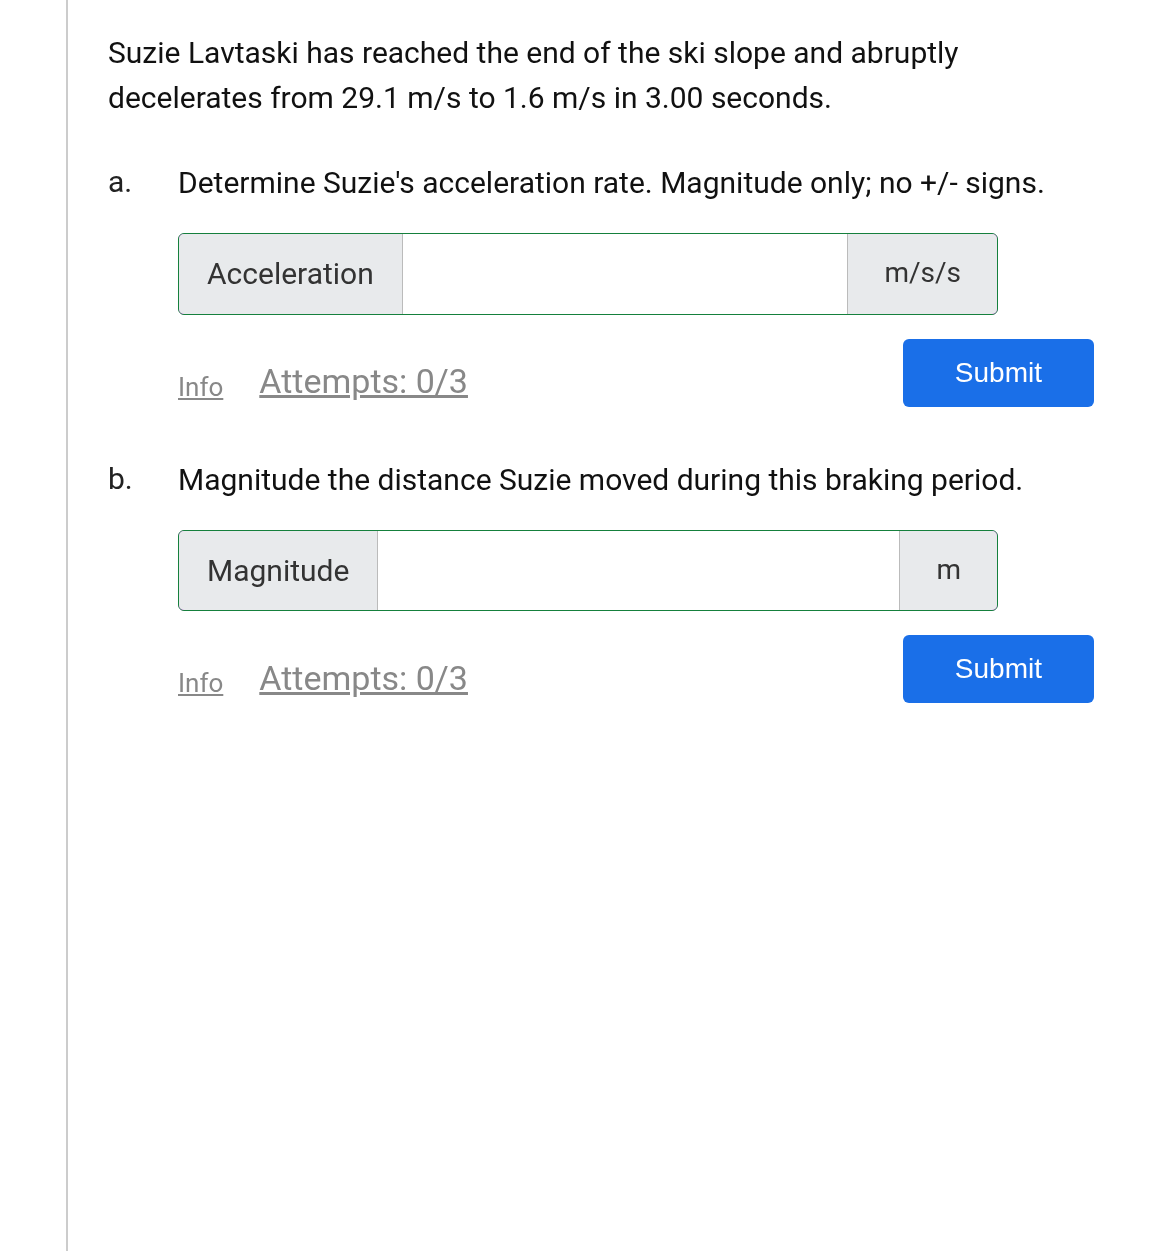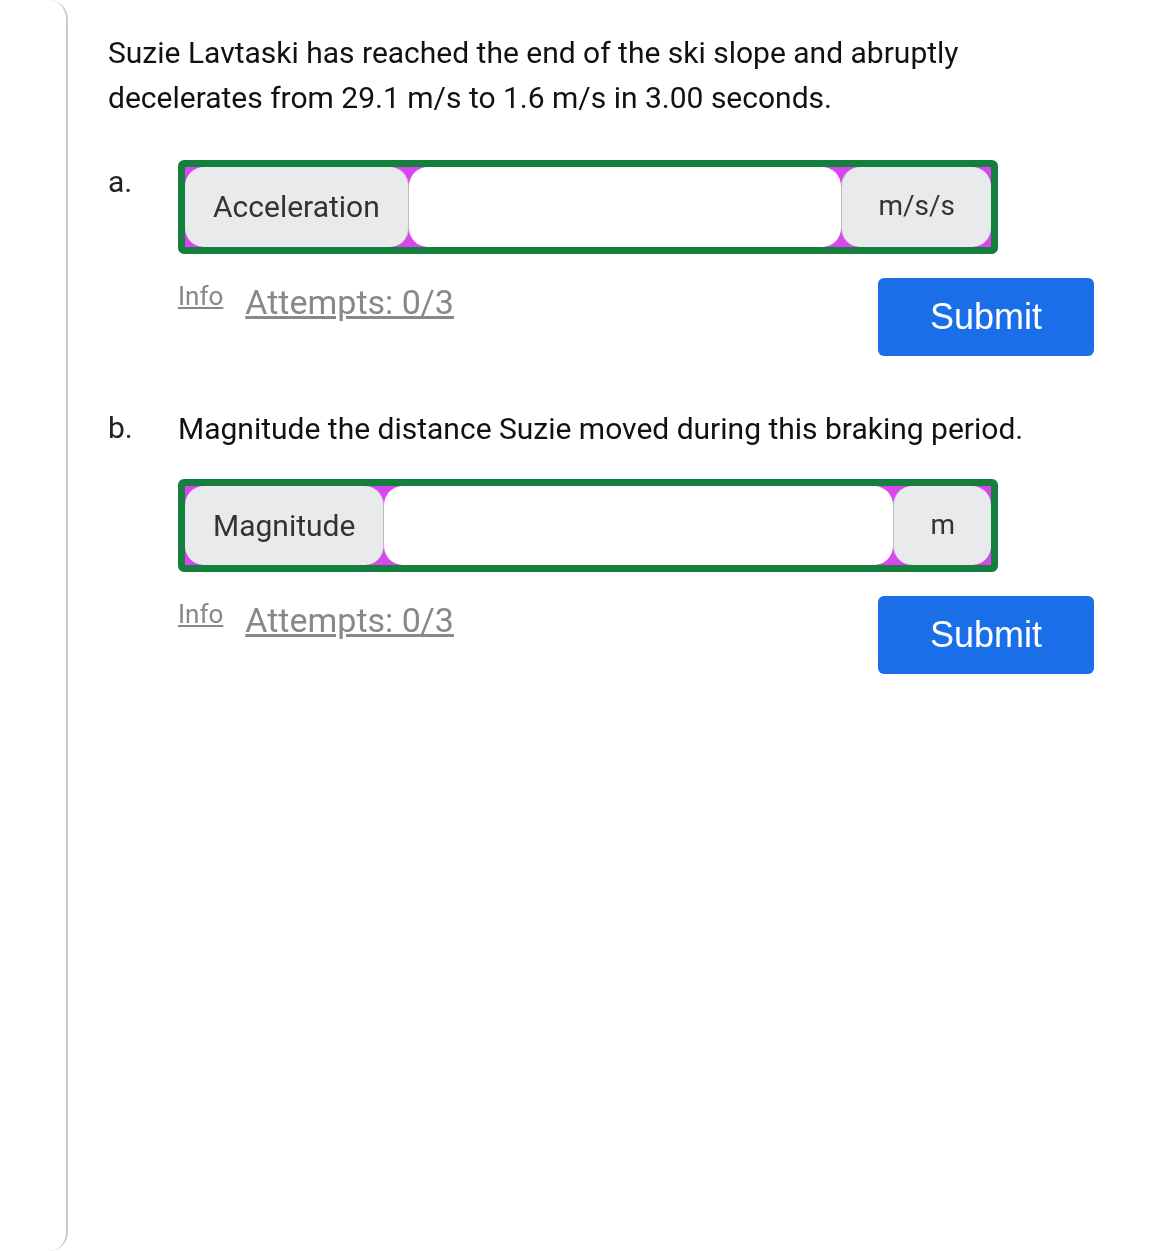--- a/index.html
+++ b/index.html
@@ -6,7 +6,6 @@
       box-sizing: border-box;
       margin: 0;
       padding: 0;
-      border-radius: 19px;
     }
 
     body {

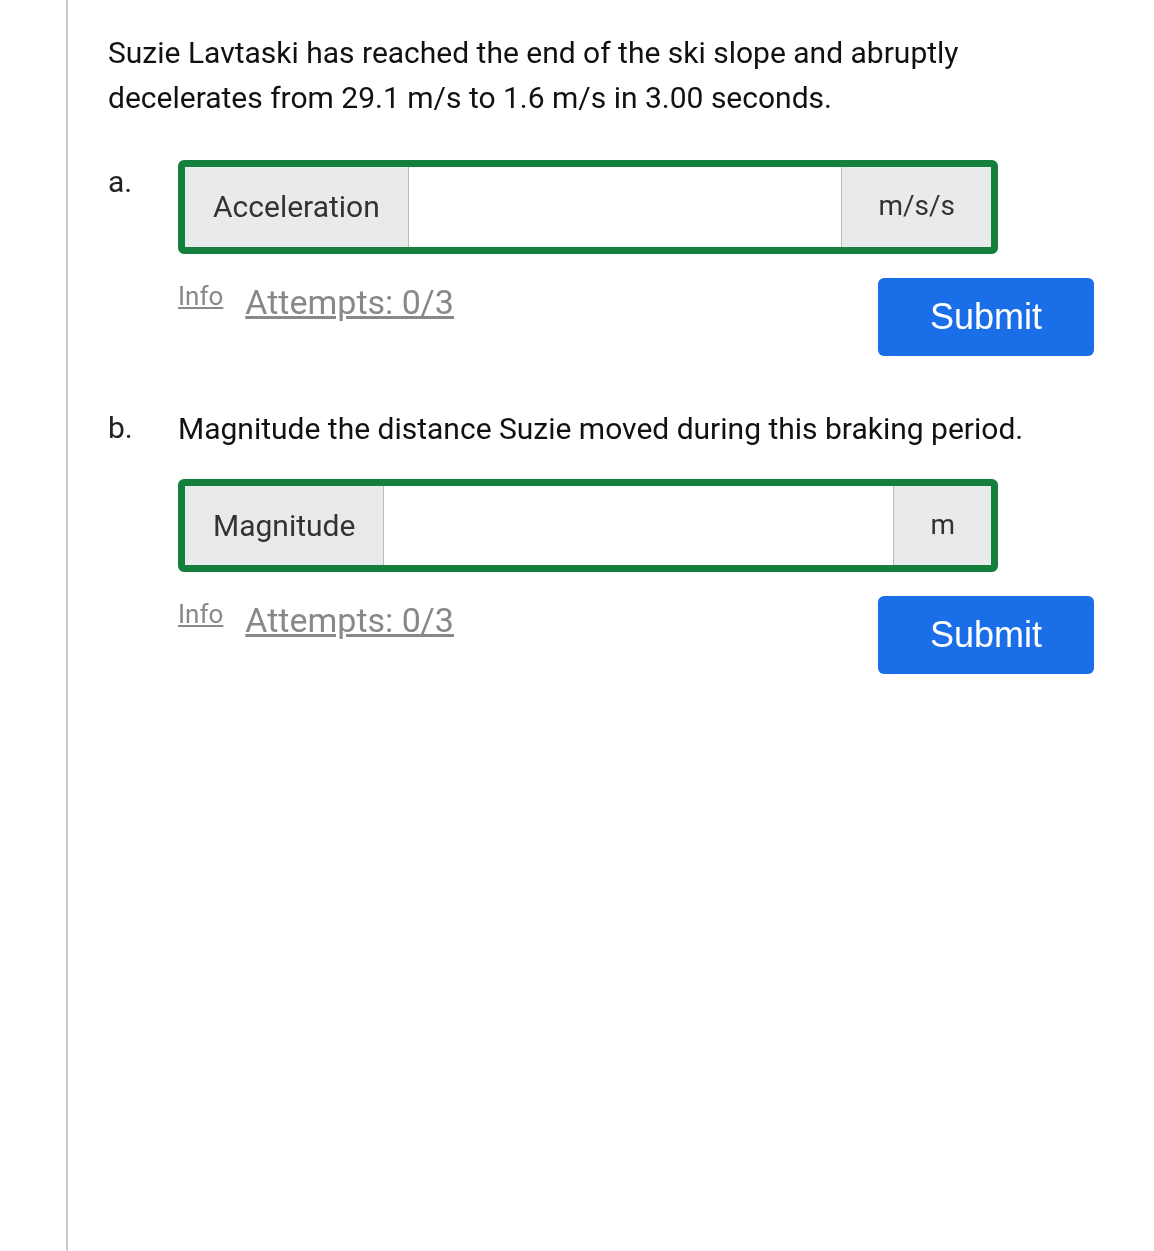--- a/index.html
+++ b/index.html
@@ -154,6 +154,7 @@
     <div class="part">
       <div class="part-label">a.</div>
       <div class="part-content">
+        <p class="part-question">Determine Suzie's acceleration rate. Magnitude only; no +/- signs.</p>
         <div class="answer-row">
           <span class="answer-label">Acceleration</span>
           <input class="answer-input" type="text" value="" style="">

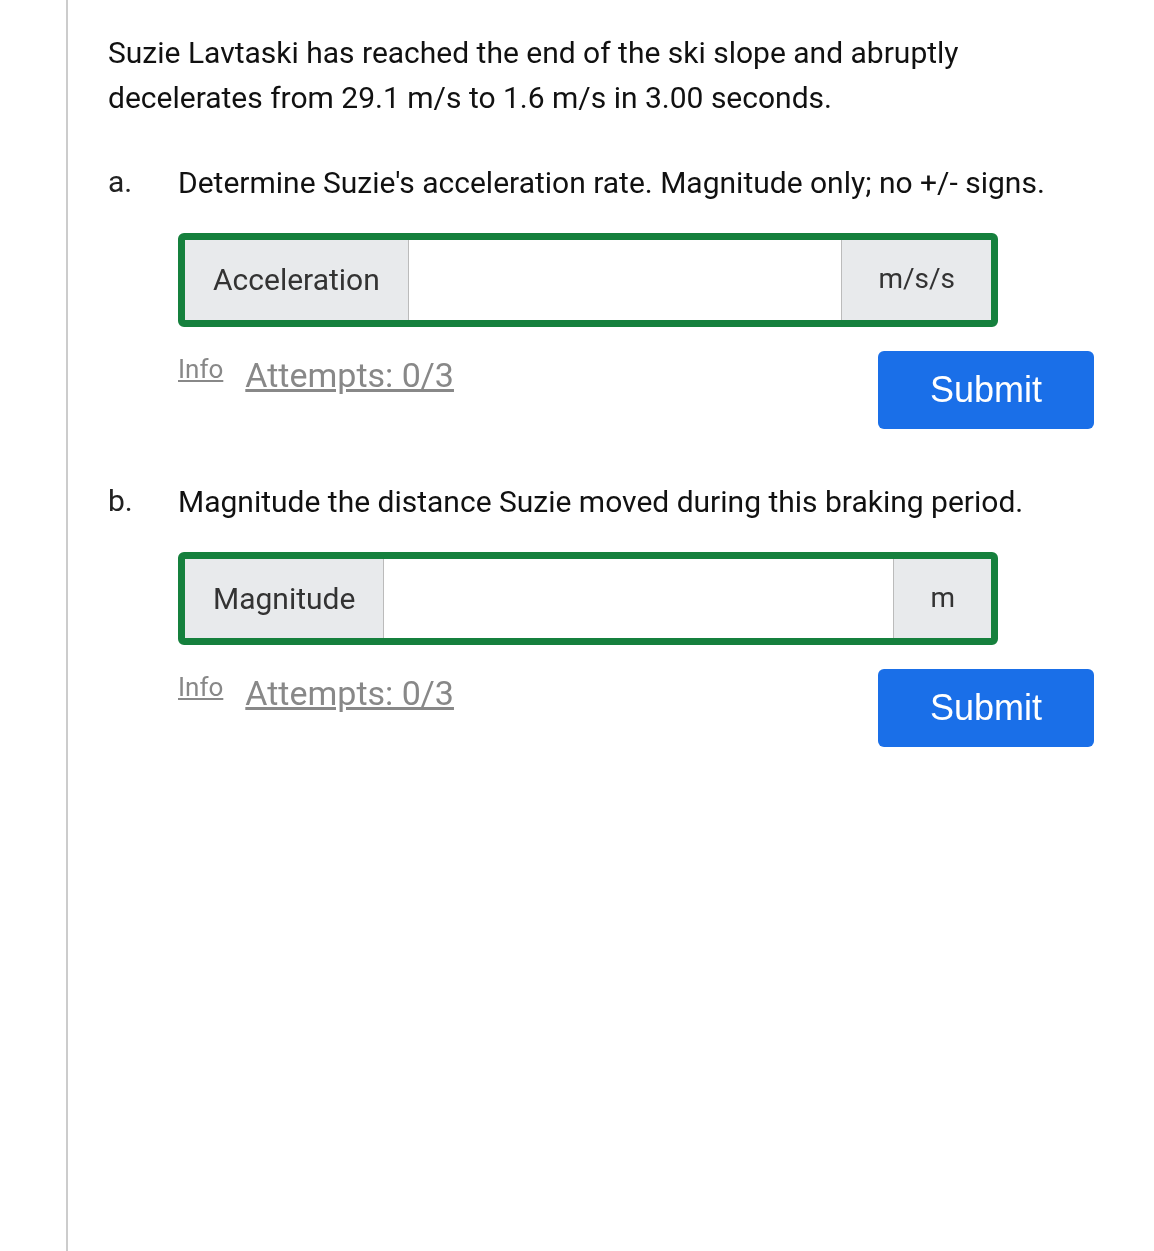--- a/index.html
+++ b/index.html
@@ -70,7 +70,7 @@
     .answer-row {
       display: flex;
       align-items: stretch;
-      border: 7px solid #15803d;
+      border: 1px solid #15803d;
       border-radius: 6px;
       overflow: hidden;
       background: #d946ef;

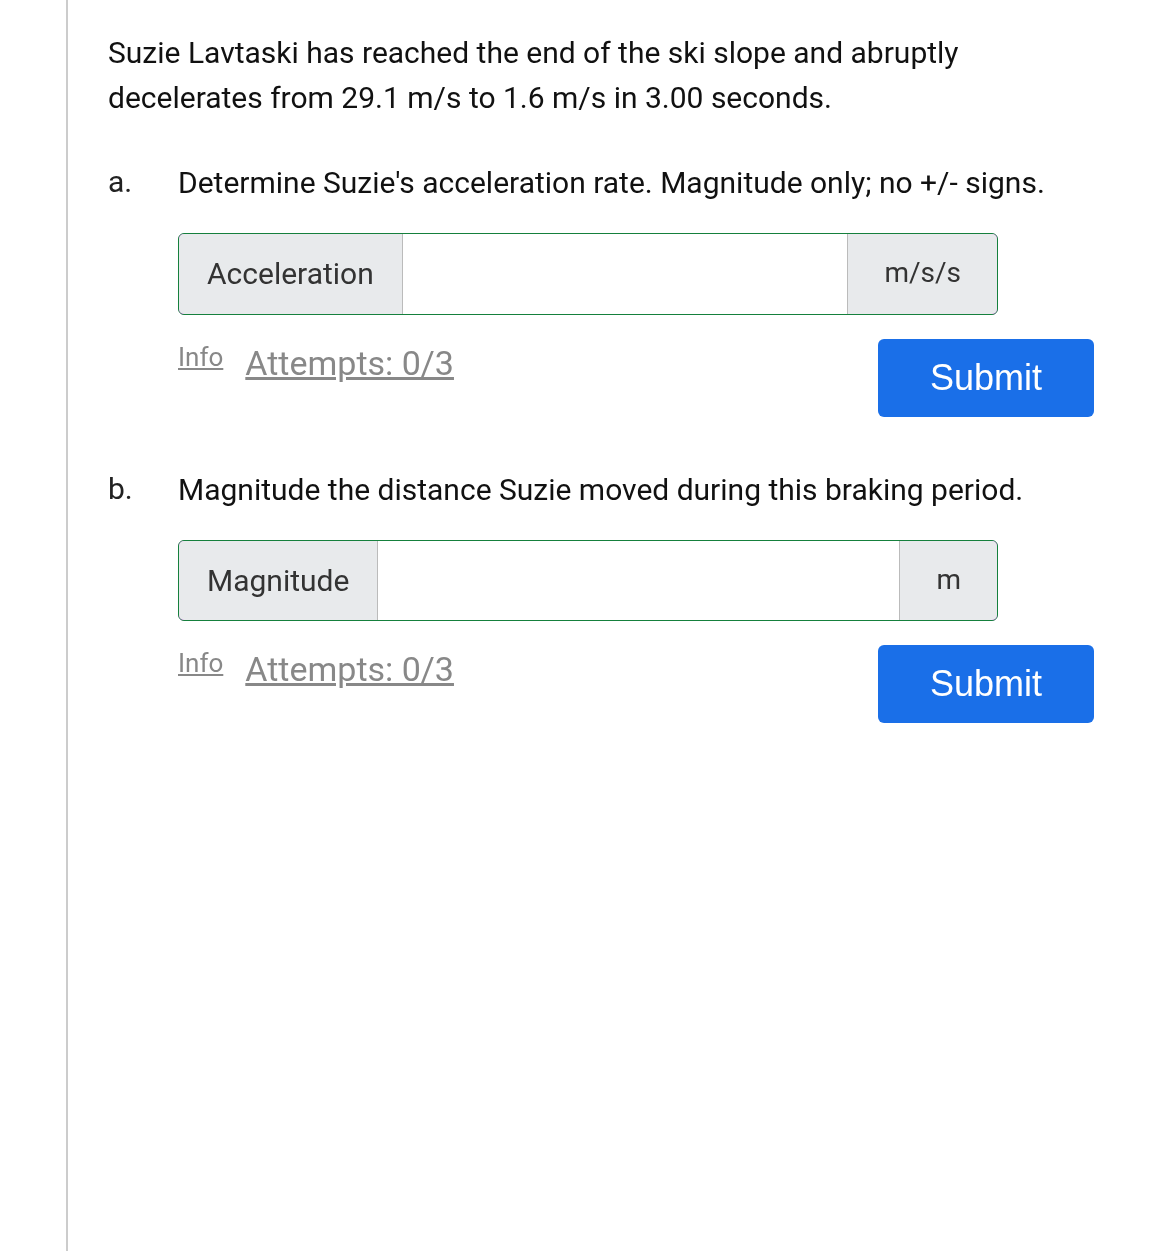--- a/index.html
+++ b/index.html
@@ -112,8 +112,8 @@
 
     .action-row {
       display: flex;
-      align-items: flex-start;
-      gap: 22px;
+      align-items: flex-end;
+      gap: 36px;
       margin-top: 8px;
     }
 

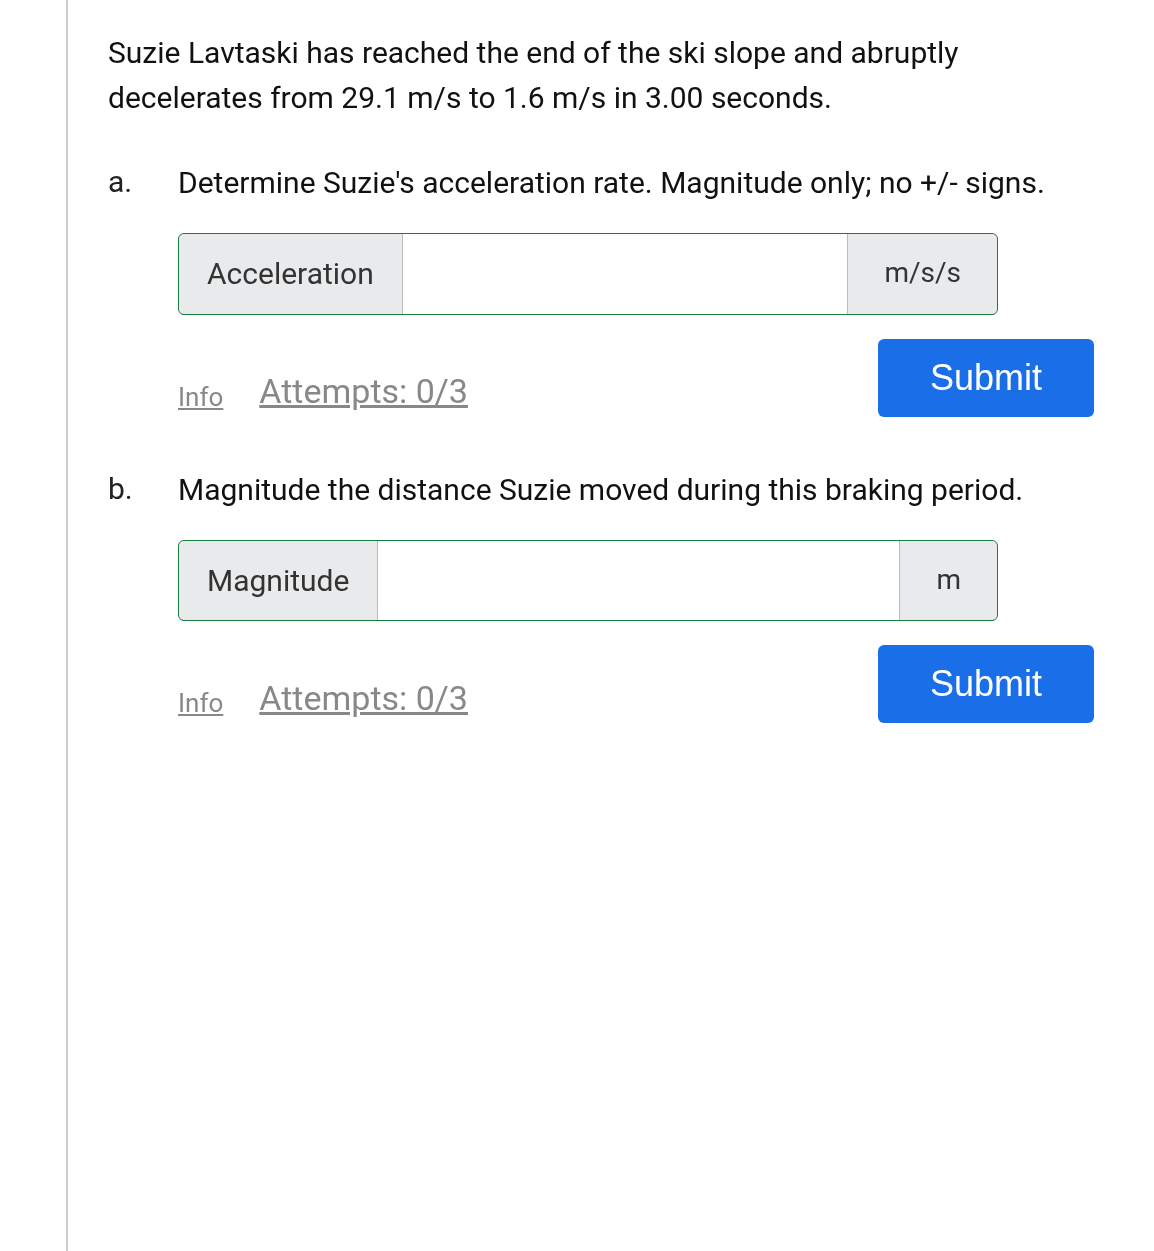--- a/index.html
+++ b/index.html
@@ -136,7 +136,7 @@
       color: #fff;
       border: none;
       border-radius: 6px;
-      font-size: 36px;
+      font-size: 28px;
       padding: 18px 52px;
       cursor: pointer;
       margin-left: auto;

